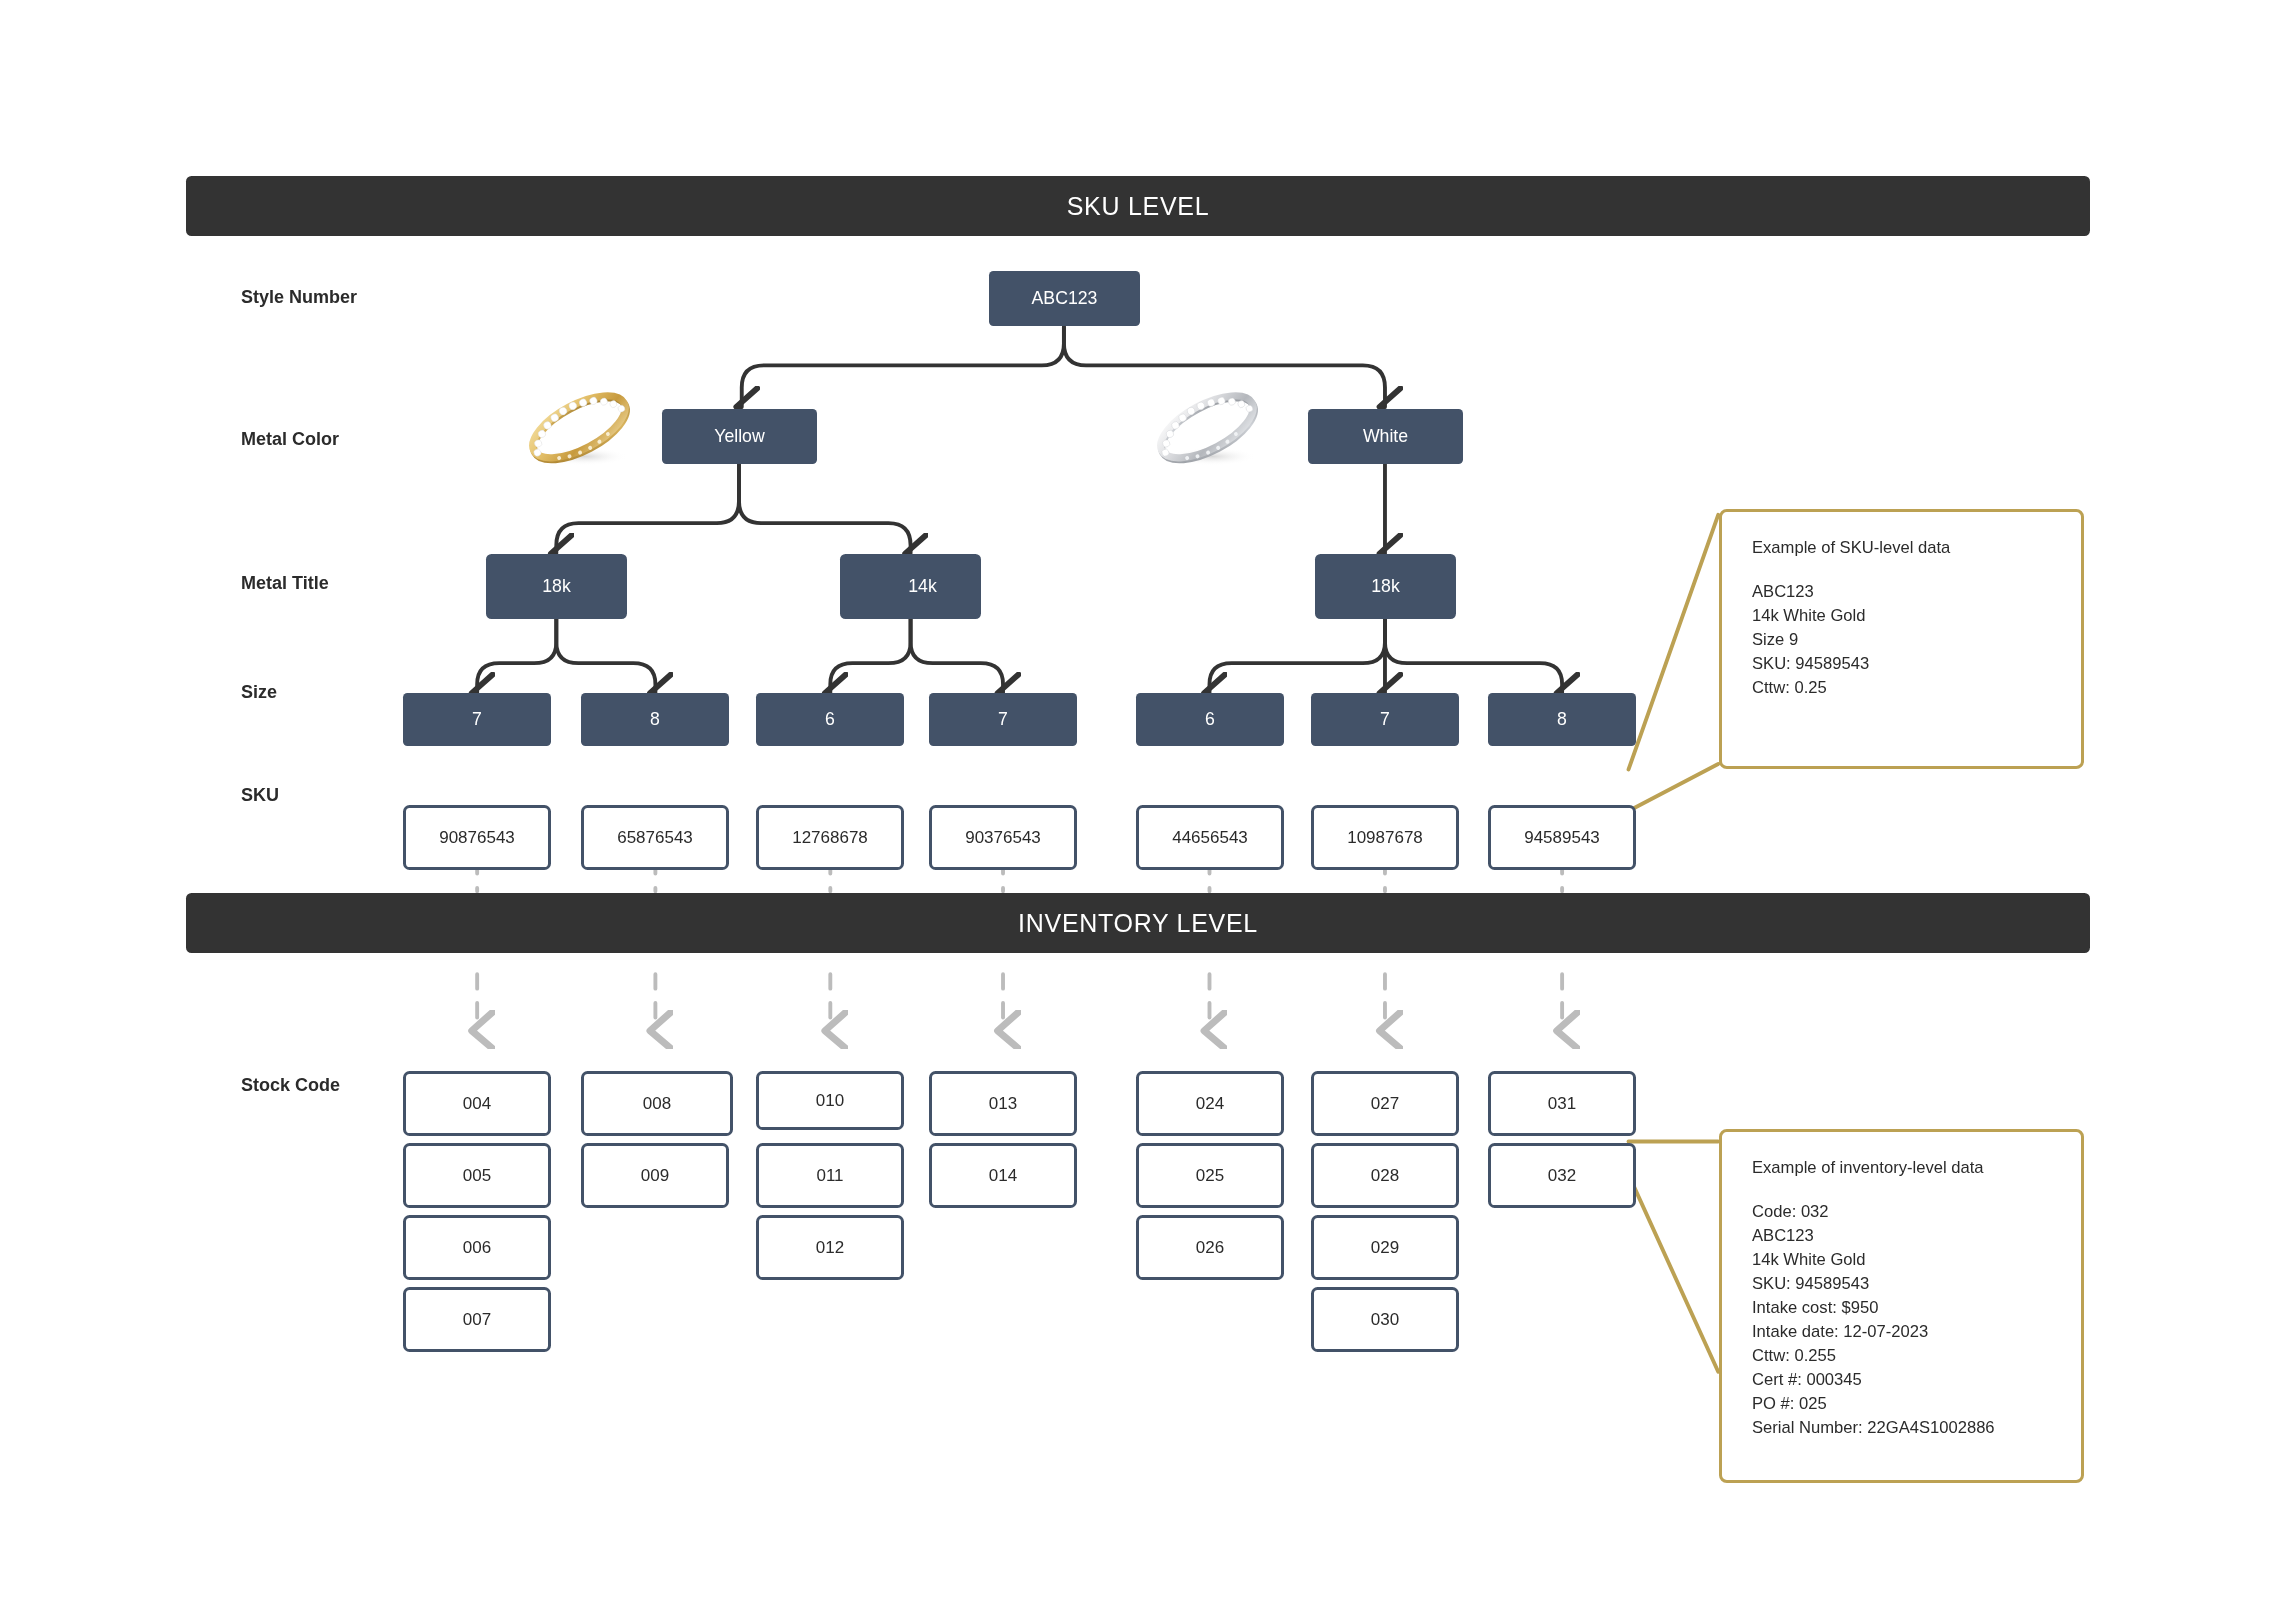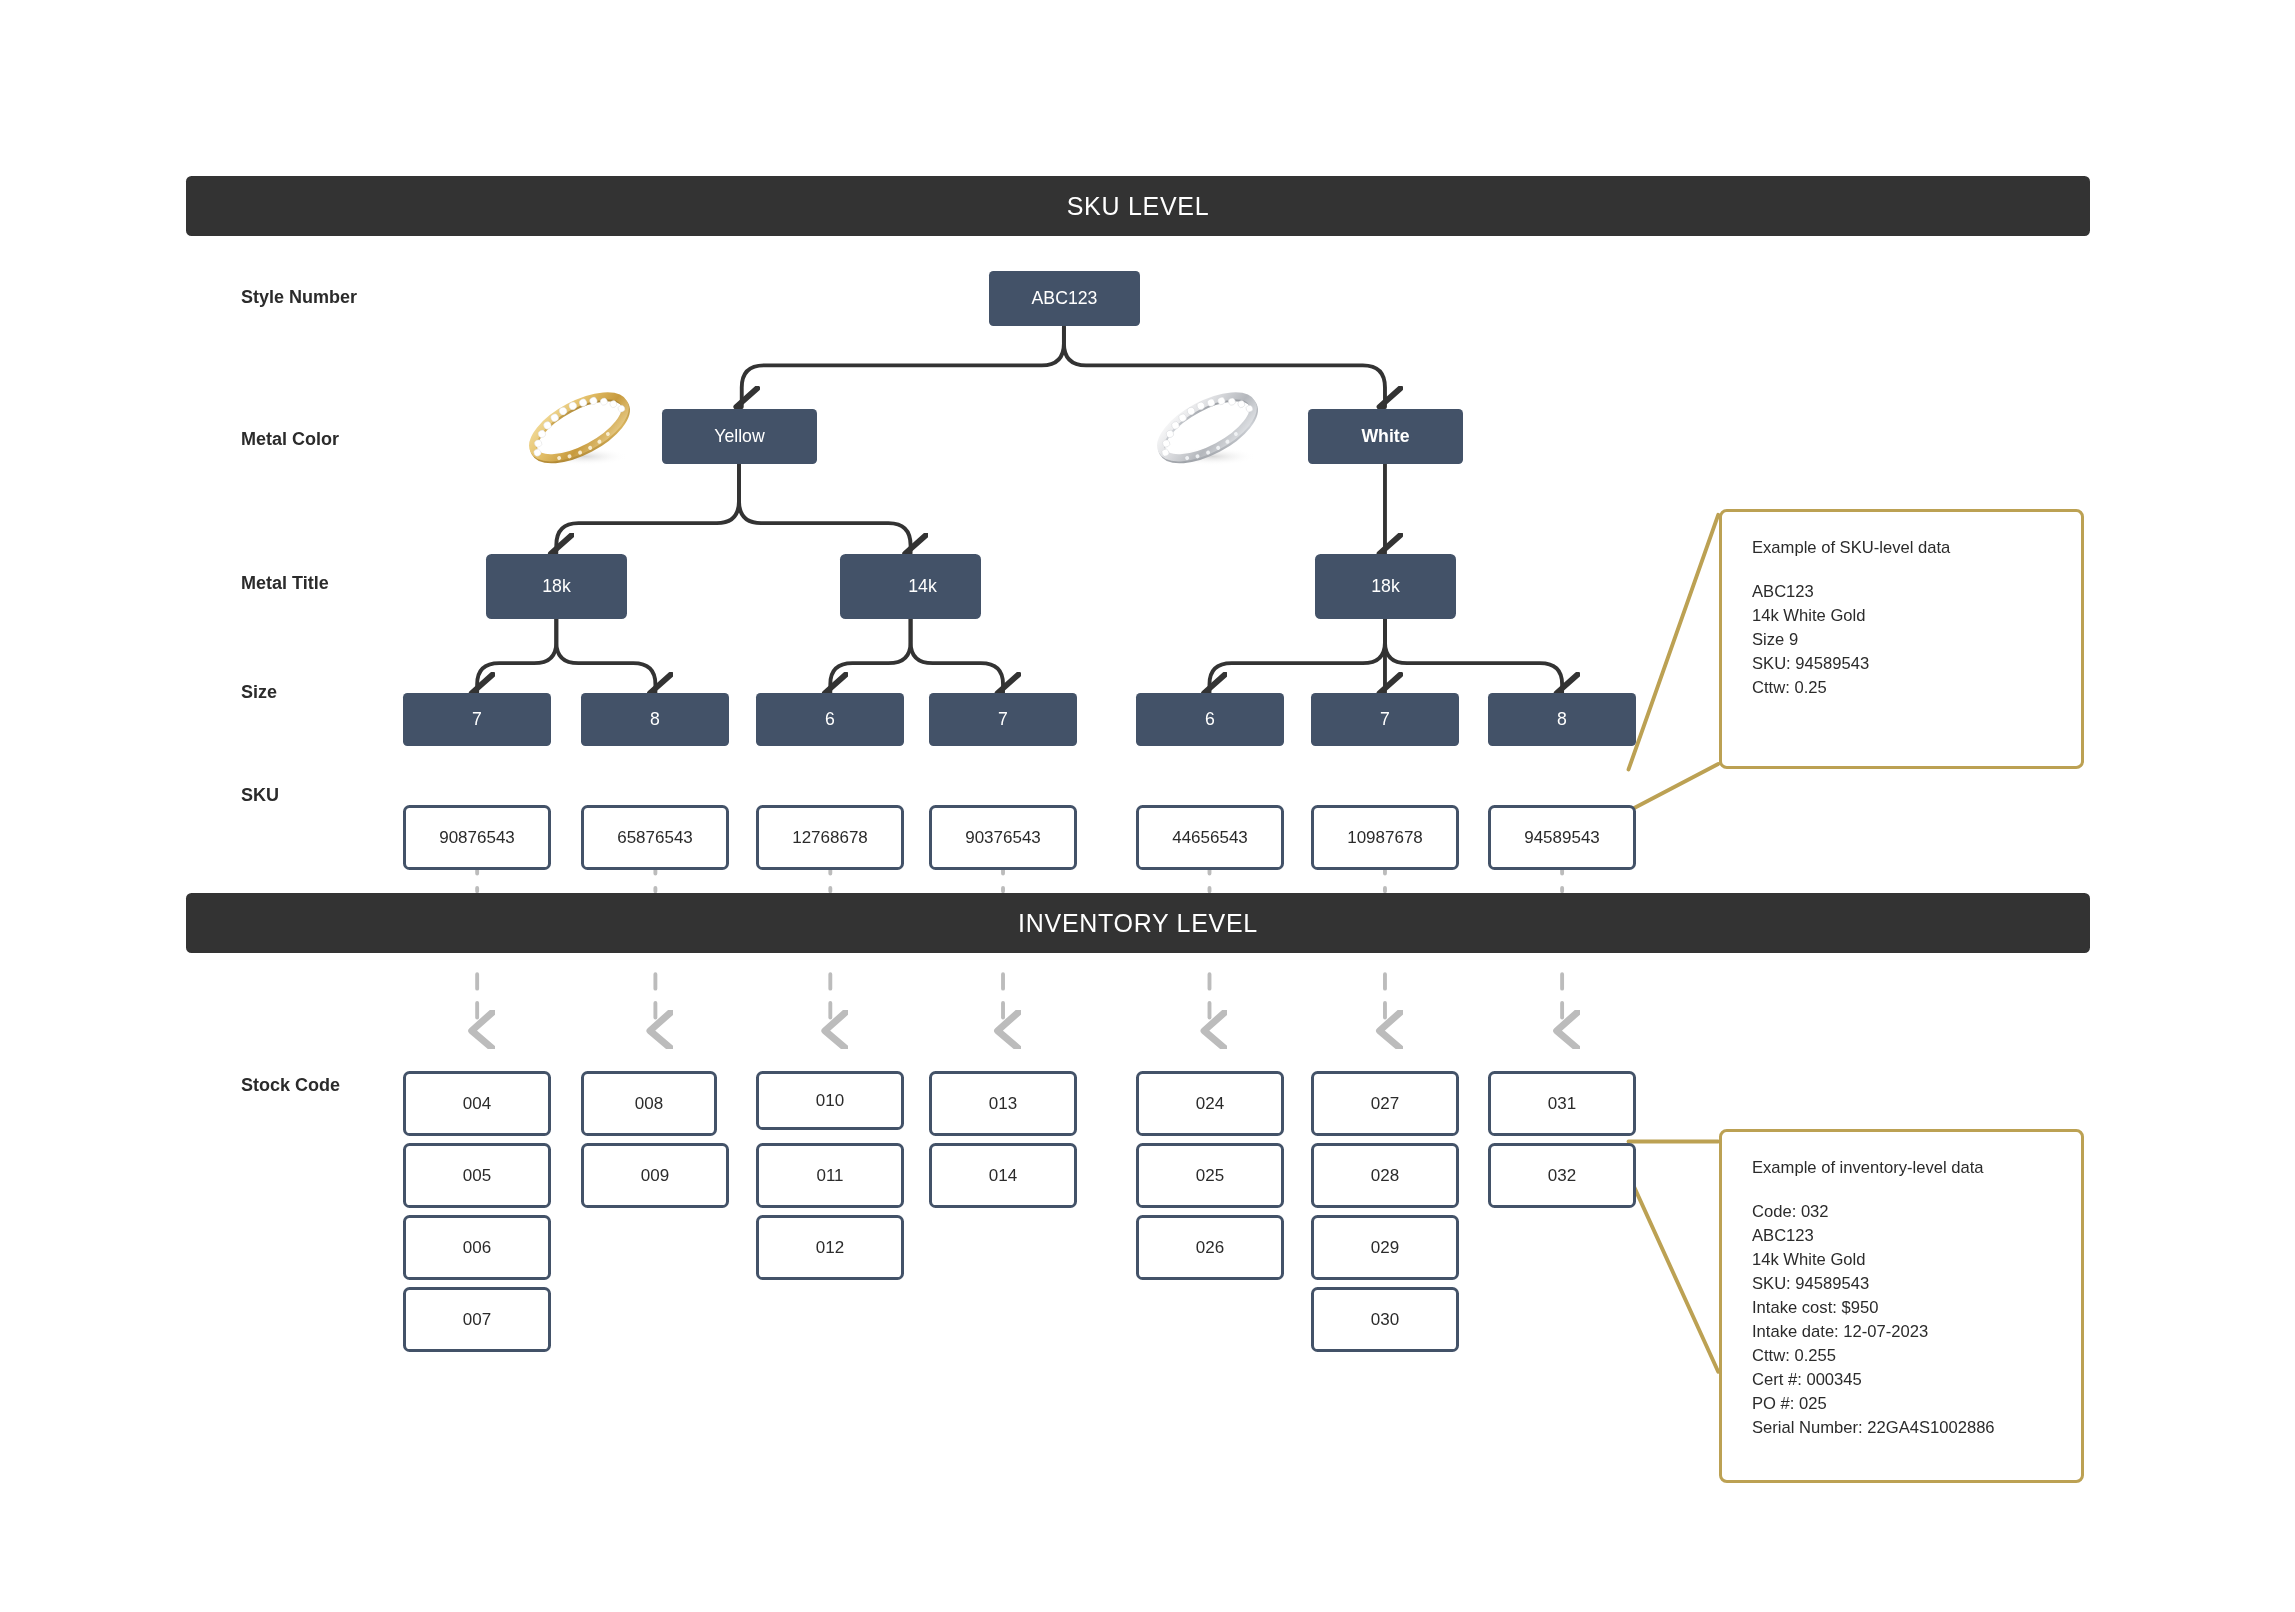--- a/index.html
+++ b/index.html
@@ -297,7 +297,7 @@
   <div class="node" style="left:662px; top:409px; width:155px; height:55px;">
     <span>Yellow</span>
   </div>
-  <div class="node" style="left:1308px; top:409px; width:155px; height:55px;font-weight:bold;">
+  <div class="node" style="left:1308px; top:409px; width:155px; height:55px;">
     <span>White</span>
   </div>
 

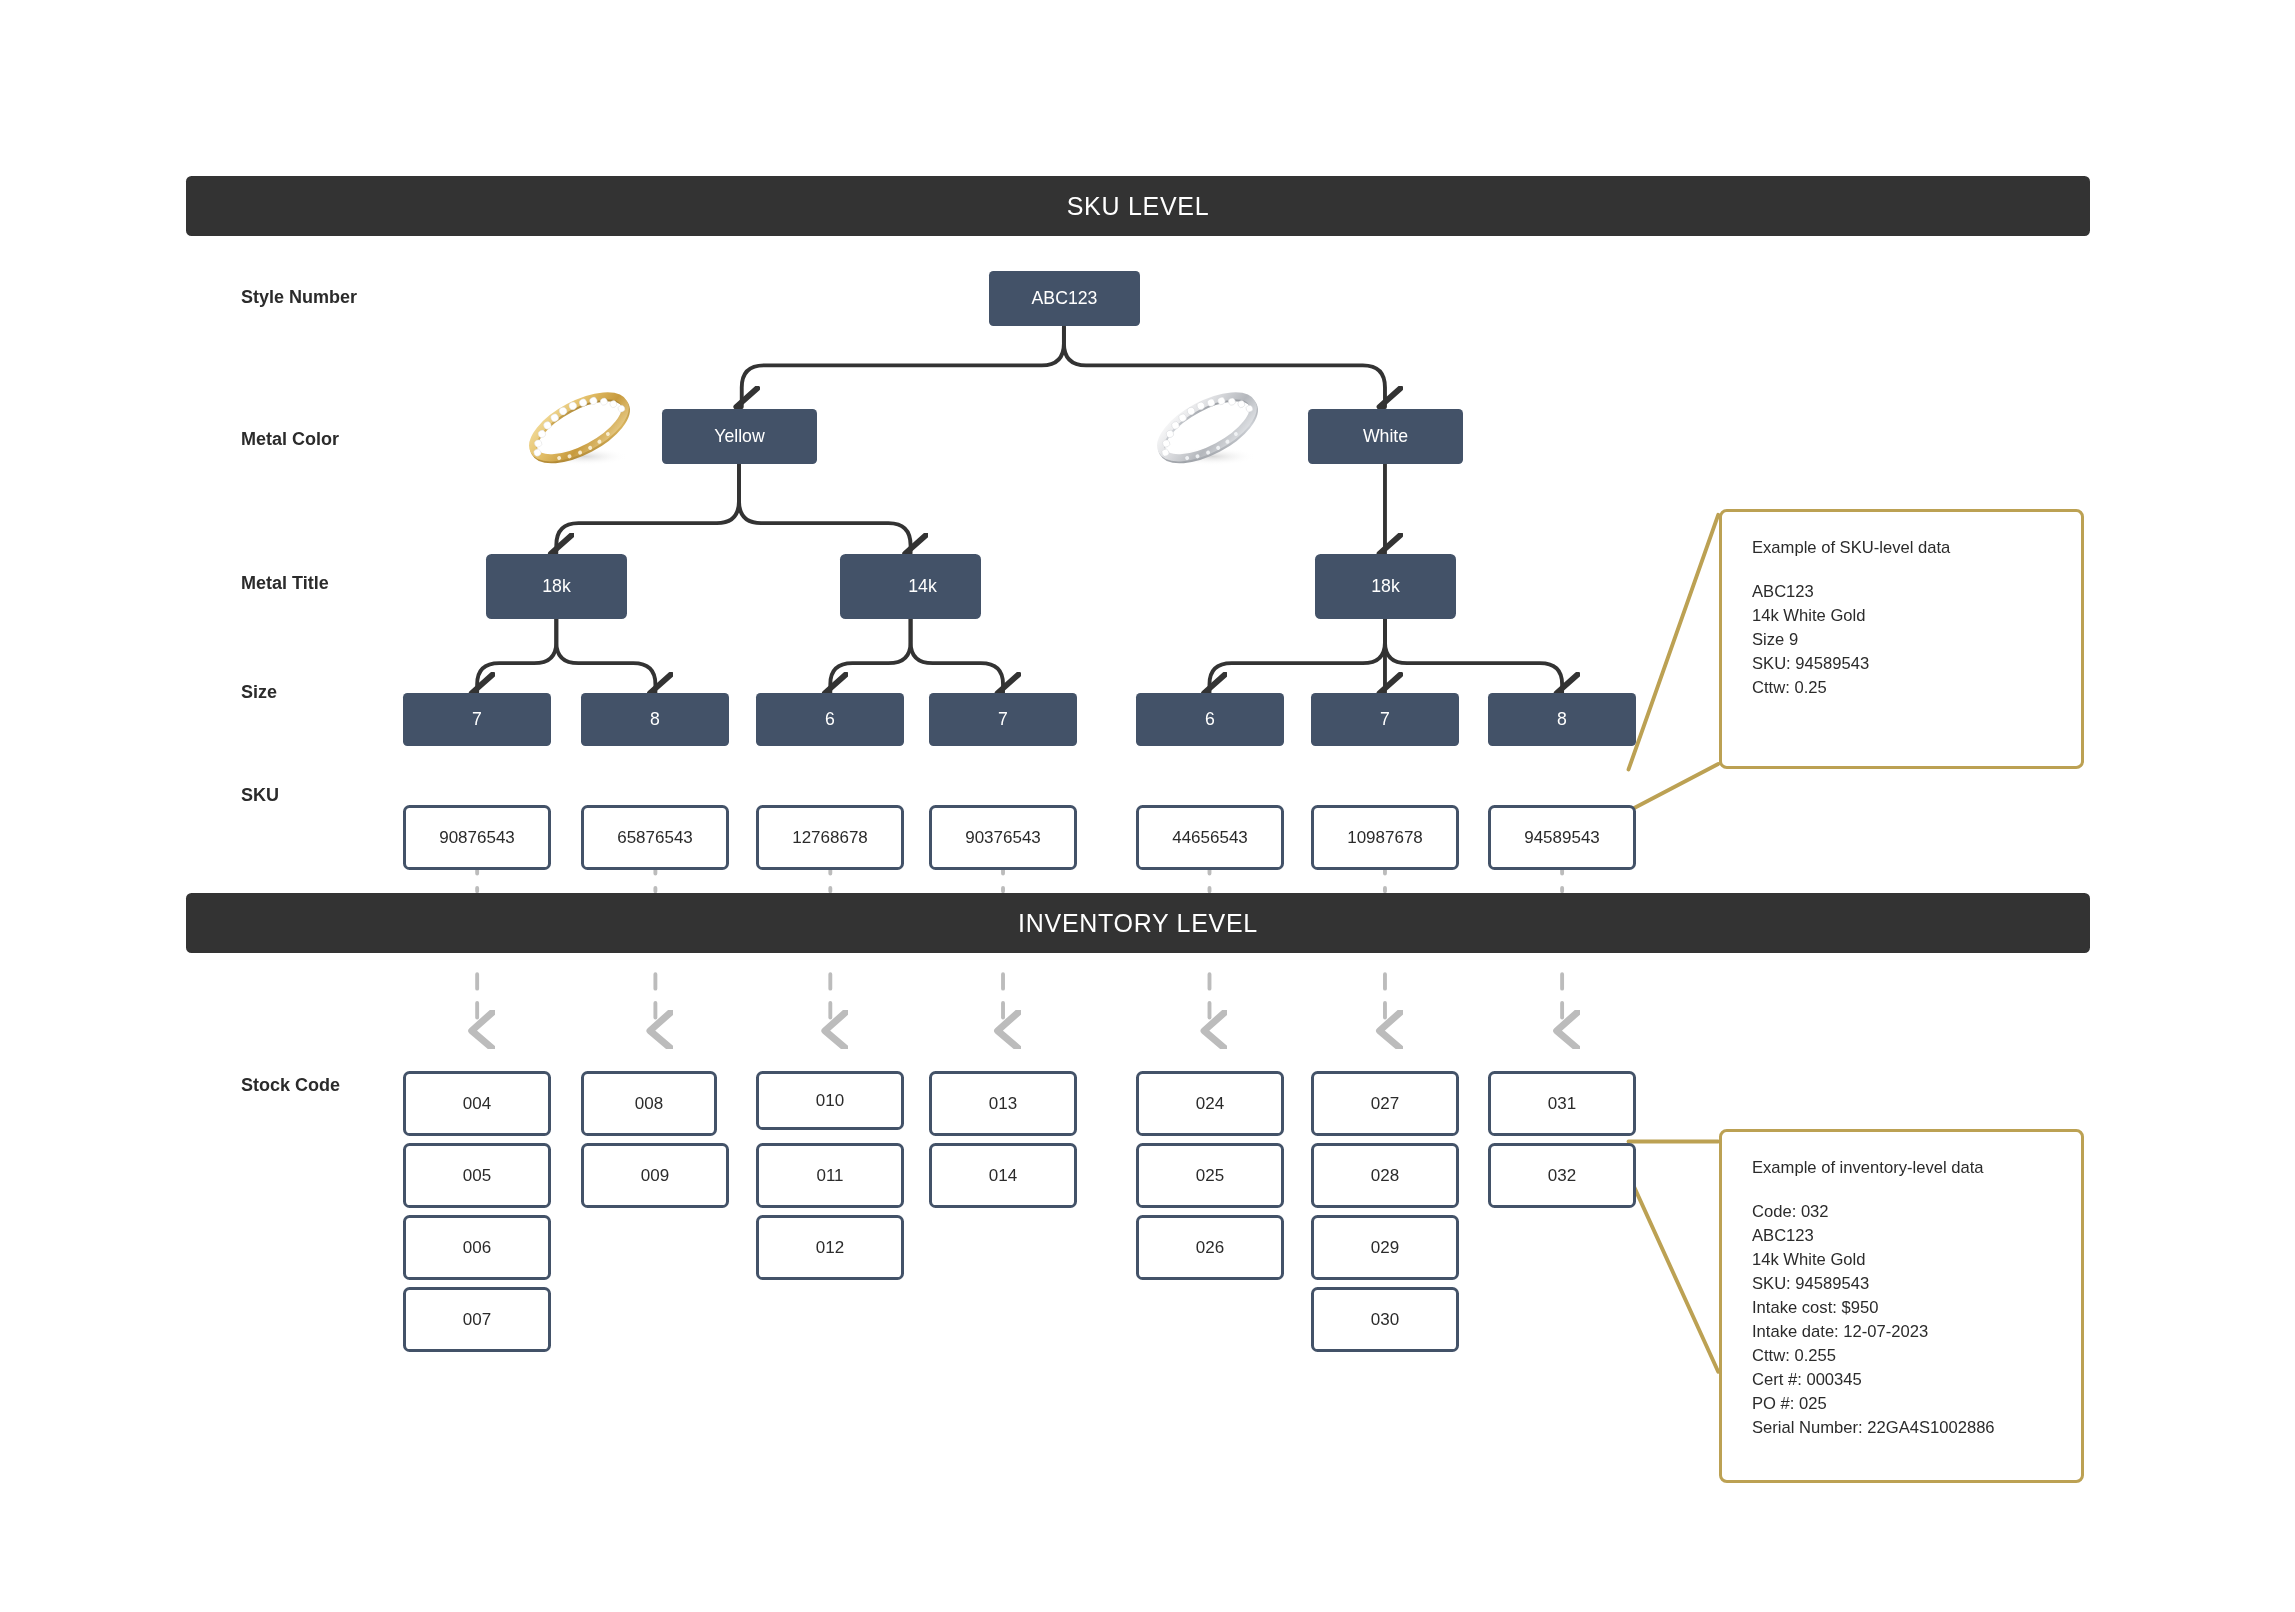--- a/index.html
+++ b/index.html
@@ -368,7 +368,7 @@
     <span>007</span>
   </div>
 
-  <div class="box-outline" style="left:581px; top:1031px; width:136px; height:65px;">
+  <div class="box-outline" style="left:581px; top:1031px; width:152px; height:65px;">
     <span>008</span>
   </div>
   <div class="box-outline" style="left:581px; top:1103px; width:148px; height:65px;">

